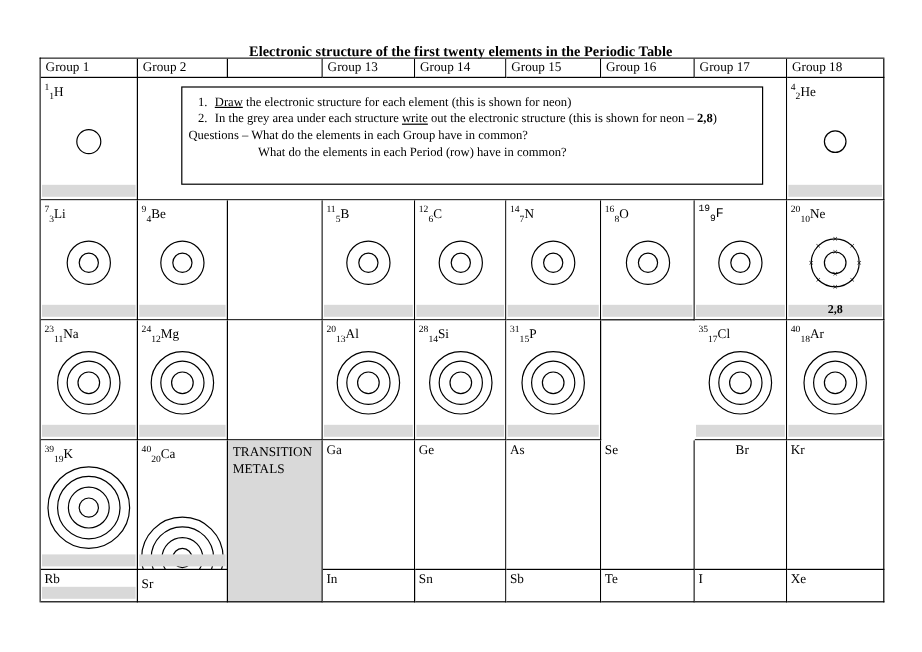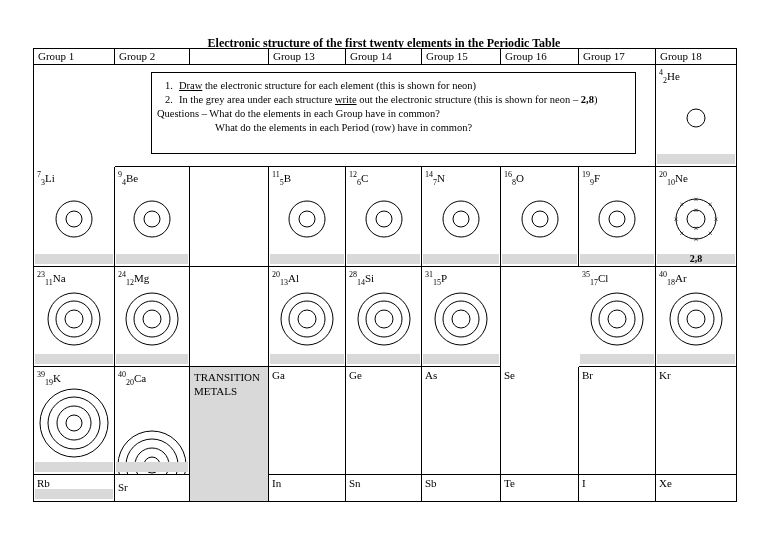--- a/index.html
+++ b/index.html
@@ -57,6 +57,15 @@
     <div class="cell header" style="grid-area: 1 / 7 / span 1 / span 1;">Group 16</div>
     <div class="cell header" style="grid-area: 1 / 8 / span 1 / span 1;">Group 17</div>
     <div class="cell header" style="grid-area: 1 / 9 / span 1 / span 1;">Group 18</div>
+    <div class="cell element" style="grid-area: 2 / 1 / span 1 / span 1;">
+      <div class="elabel"><sup>1</sup><sub>1</sub>H</div>
+      <div class="shellwrap">
+        <svg width="24" height="24">
+          <circle cx="12" cy="12" r="10" fill="none" stroke="#000" stroke-width="1"></circle>
+        </svg>
+      </div>
+      <div class="strip"></div>
+    </div>
     <div class="cell instructions" style="grid-area: 2 / 2 / span 1 / span 7;">
       <div class="instr-box">
         <div class="iline item"><span class="inum">1.</span><span><span style="text-decoration: underline;">Draw</span><span> the electronic structure for each element (this is shown for neon)</span></span></div>

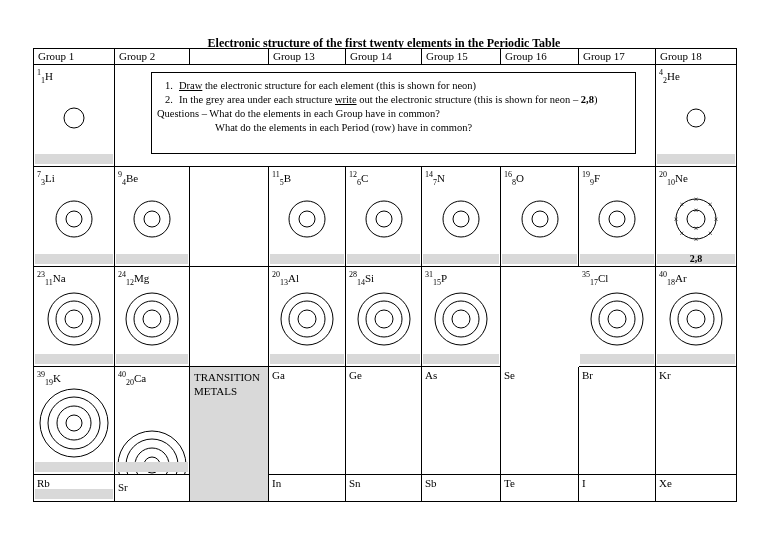--- a/index.html
+++ b/index.html
@@ -144,7 +144,7 @@
       </div>
       <div class="strip"></div>
     </div>
-    <div class="cell element" style="grid-area: 3 / 8 / span 1 / span 1;">
+    <div class="cell element" style="grid-area: 3 / 8 / span 1 / span 1; font-family: Liberation Mono, monospace;">
       <div class="elabel"><sup>19</sup><sub>9</sub>F</div>
       <div class="shellwrap">
         <svg width="40" height="40">

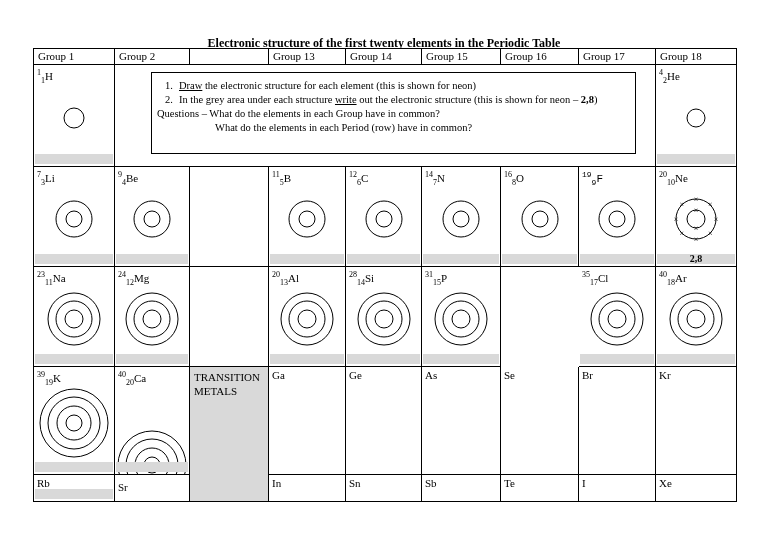--- a/index.html
+++ b/index.html
@@ -291,7 +291,7 @@
     <div class="cell symbol" style="grid-area: 5 / 7 / span 1 / span 1;">
       <div class="elabel">Se</div>
     </div>
-    <div class="cell symbol" style="grid-area: 5 / 8 / span 1 / span 1;">
+    <div class="cell symbol" style="grid-area: 5 / 8 / span 1 / span 1; text-align: center;">
       <div class="elabel">Br</div>
     </div>
     <div class="cell symbol" style="grid-area: 5 / 9 / span 1 / span 1;">

